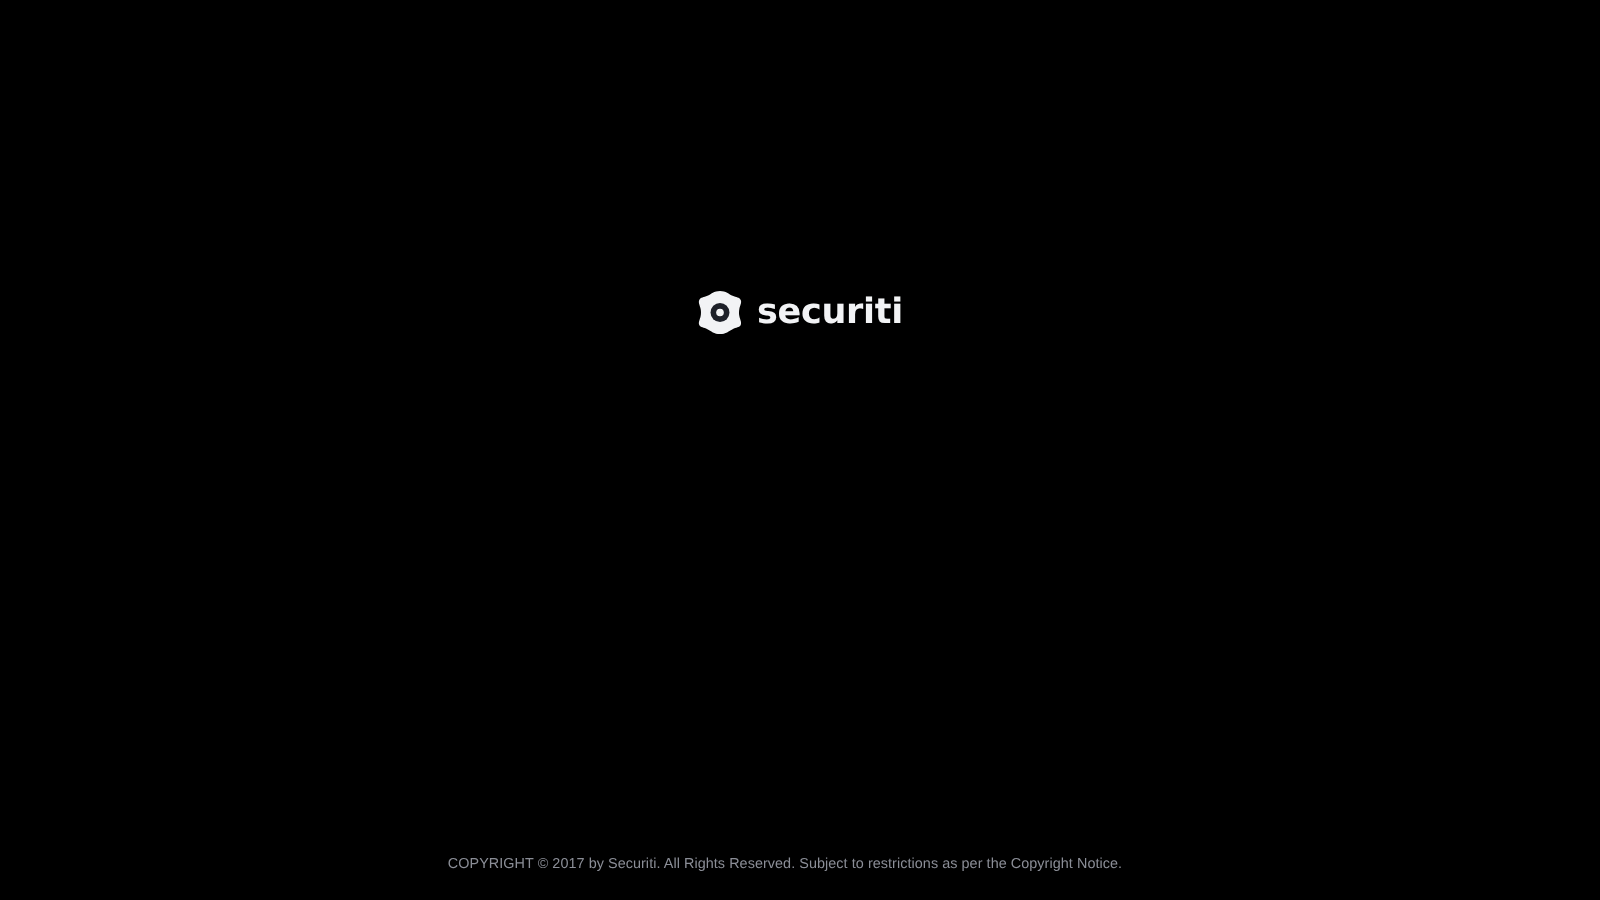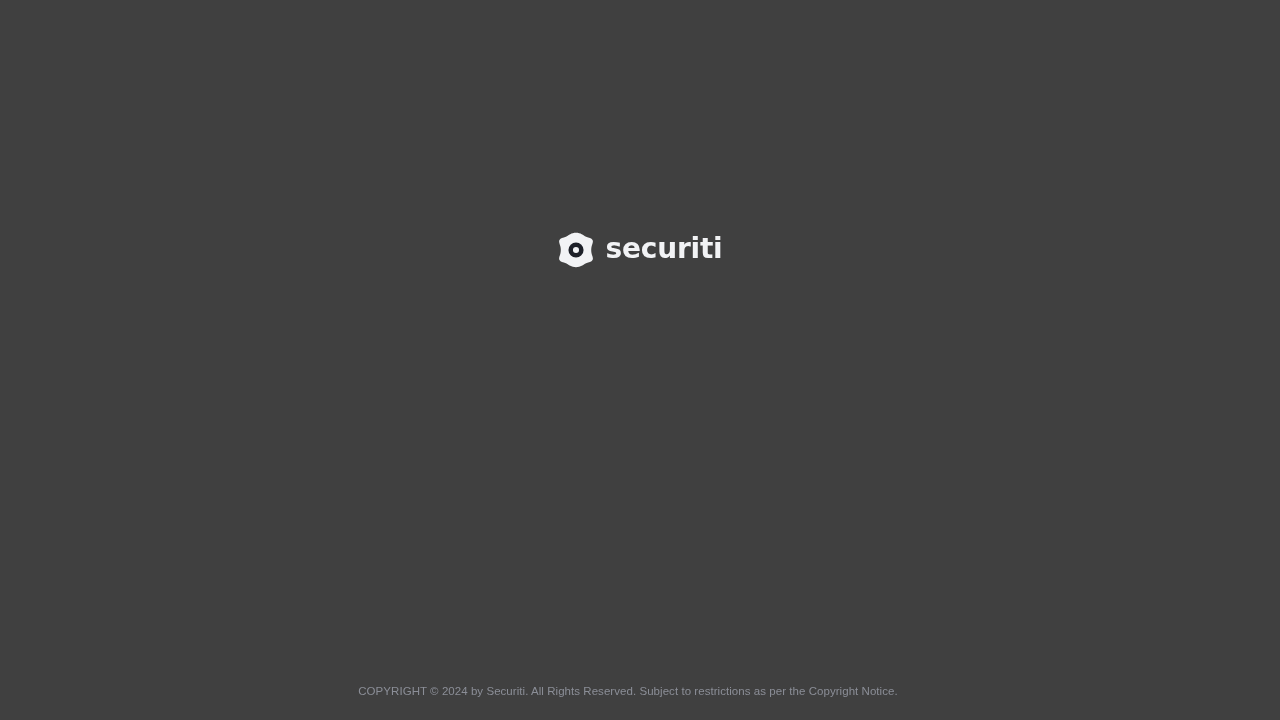--- a/index.html
+++ b/index.html
@@ -20,7 +20,7 @@
     position: relative;
     width: 1280px;
     height: 720px;
-    background: #404040;
+    background: #000000;
   }
 
   

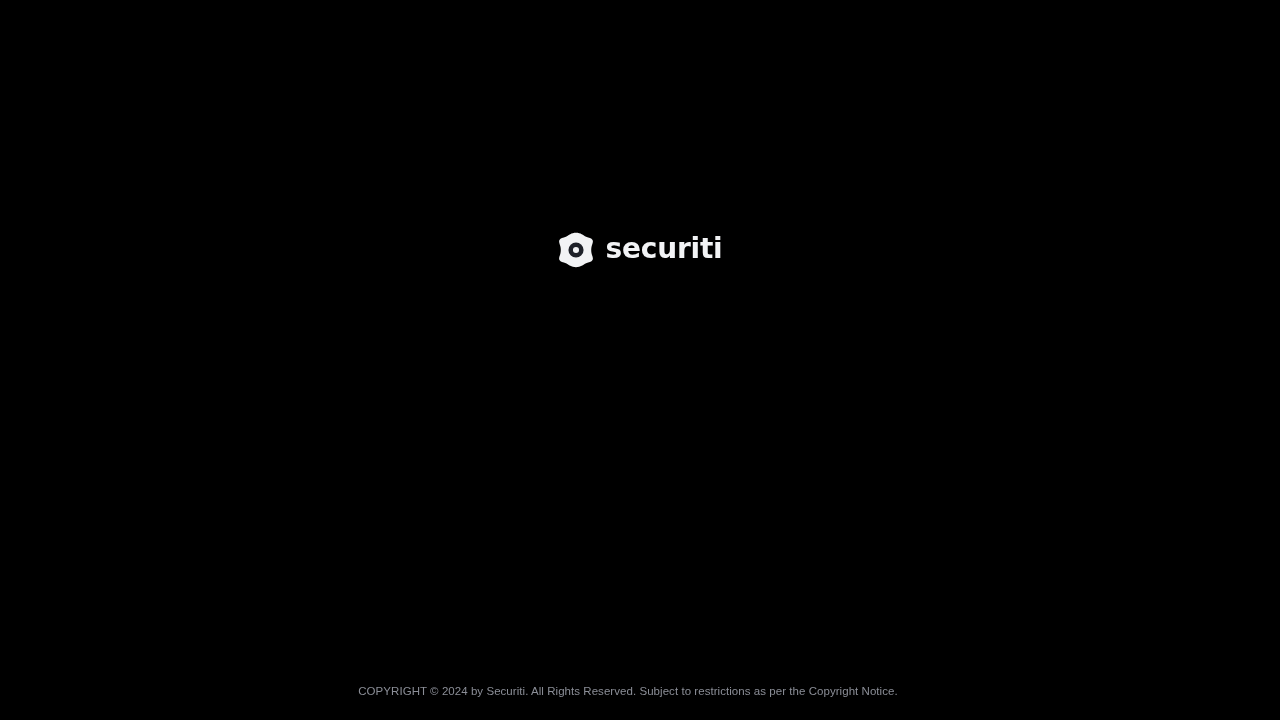--- a/index.html
+++ b/index.html
@@ -118,7 +118,7 @@
   </div>
 
 
-  <div id="copyright-bar">COPYRIGHT © 2024 by Securiti. All Rights Reserved. Subject to restrictions as per the Copyright Notice.</div>
+  <div id="copyright-bar">COPYRIGHT © 2017 by Securiti. All Rights Reserved. Subject to restrictions as per the Copyright Notice.</div>
 
 </div>
 

